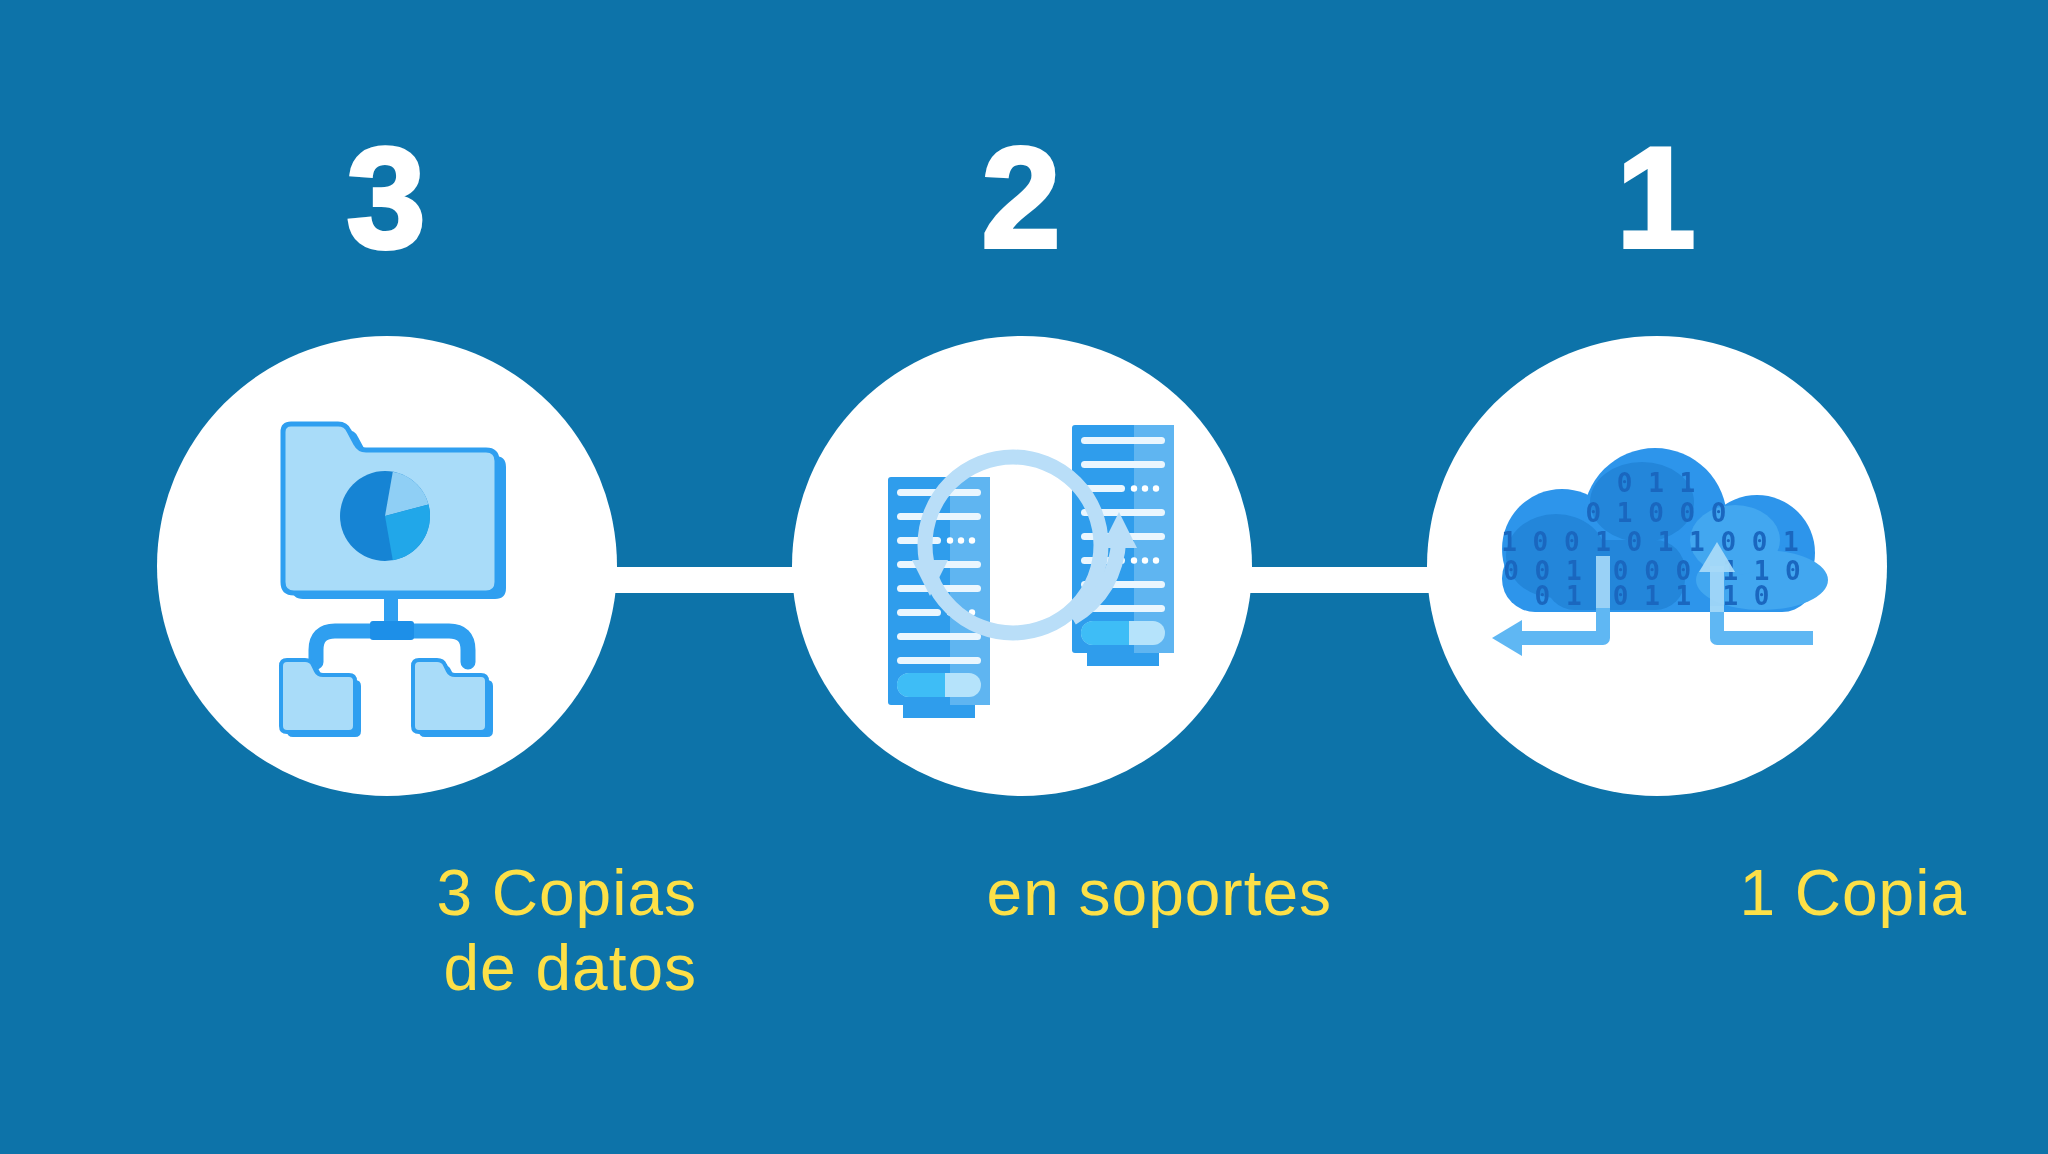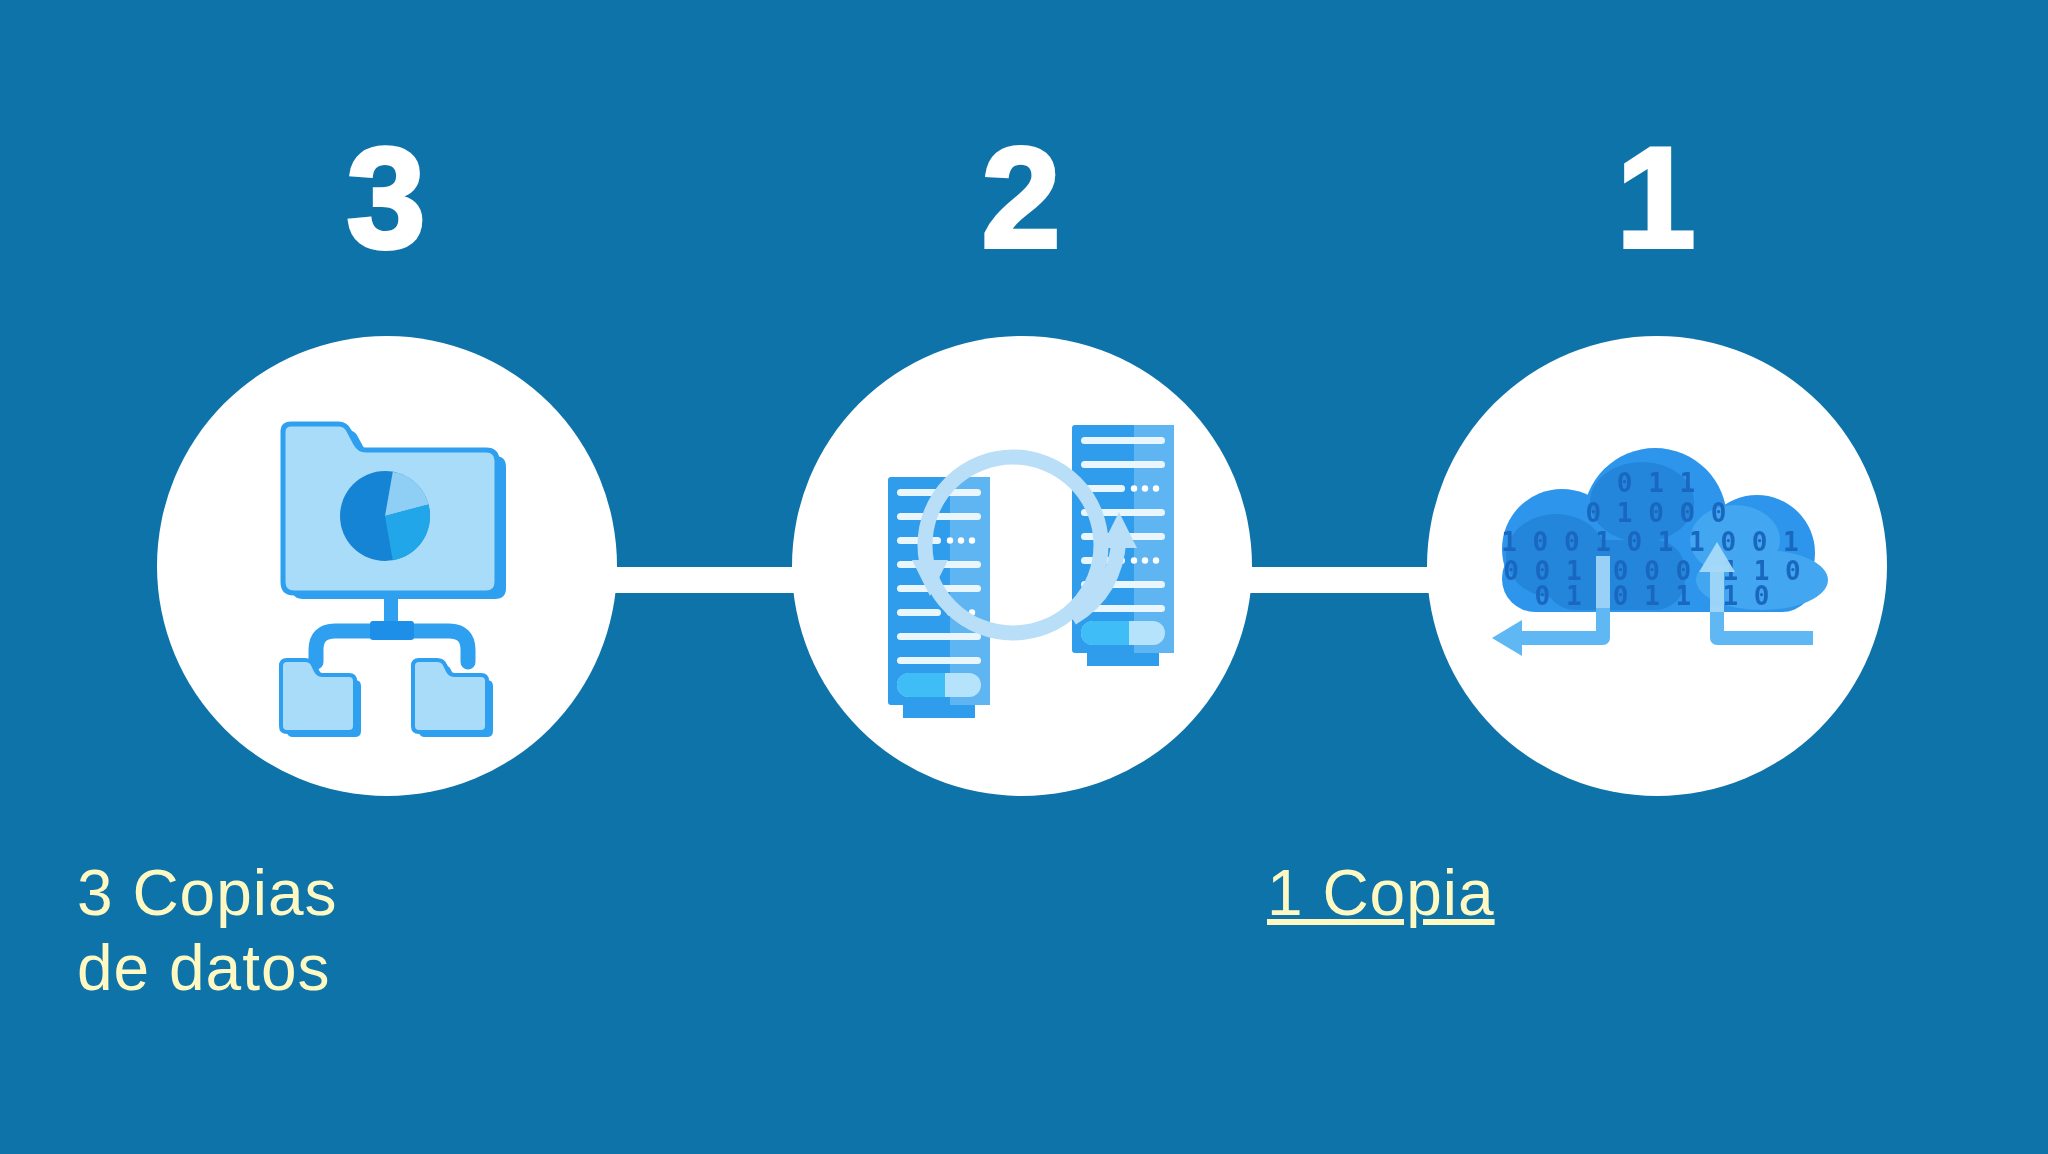--- a/index.html
+++ b/index.html
@@ -16,7 +16,7 @@
   .num.n2{left:822px;}
   .num.n3{left:1457px;}
   .label{
-    position:absolute;top:856px;width:620px;text-align:left;color:#fef9c3;
+    position:absolute;top:856px;width:620px;text-align:right;color:#fde047;
     font-size:64px;line-height:75px;font-weight:400;letter-spacing:1px;
   }
   .label.l1{left:77px;}

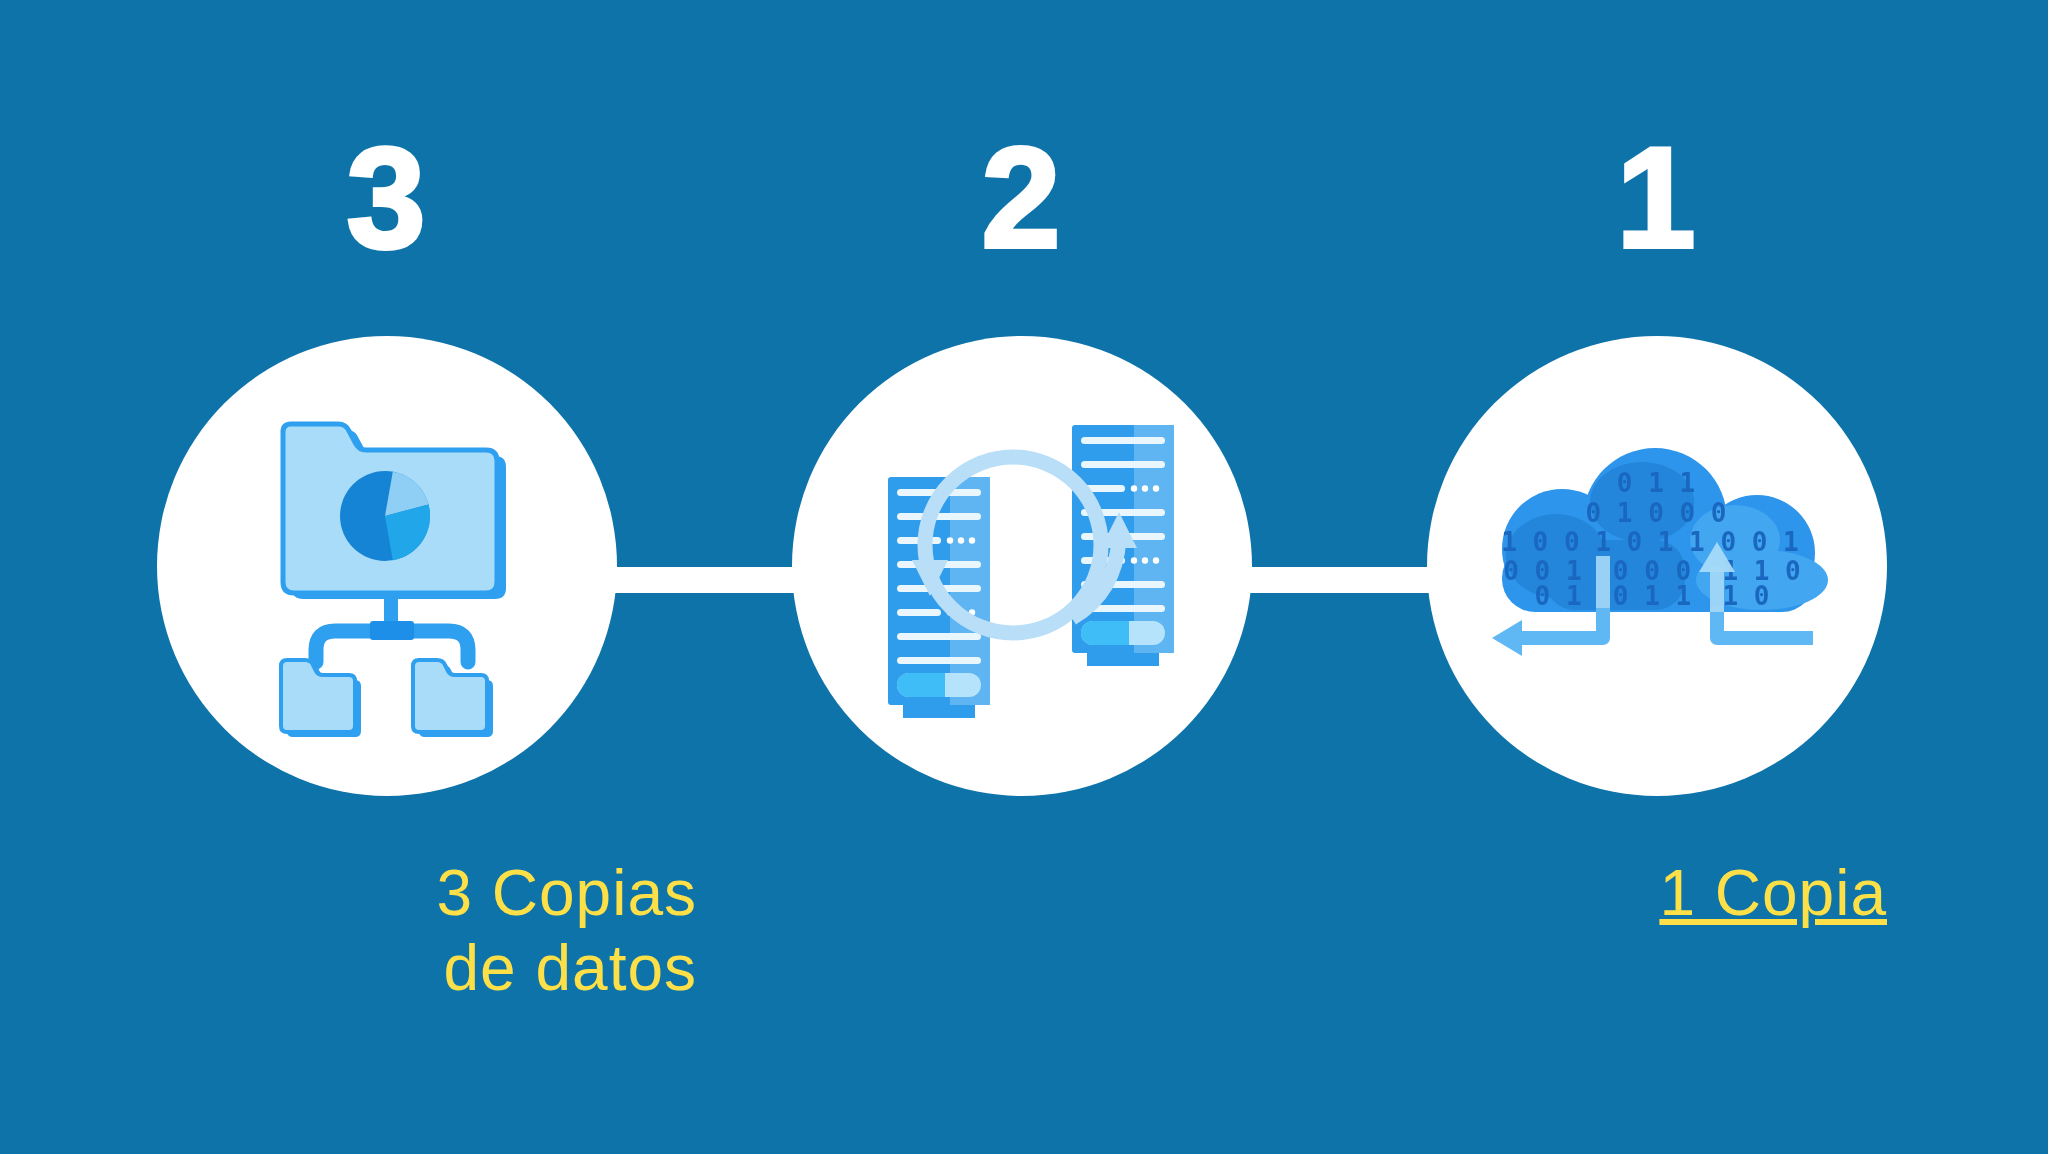--- a/index.html
+++ b/index.html
@@ -132,6 +132,7 @@
     <div>de datos</div>
   </div>
   <div class="label l2">
+    <div>en soportes</div>
   </div>
   <div class="label l3">
     <div>1 Copia</div>

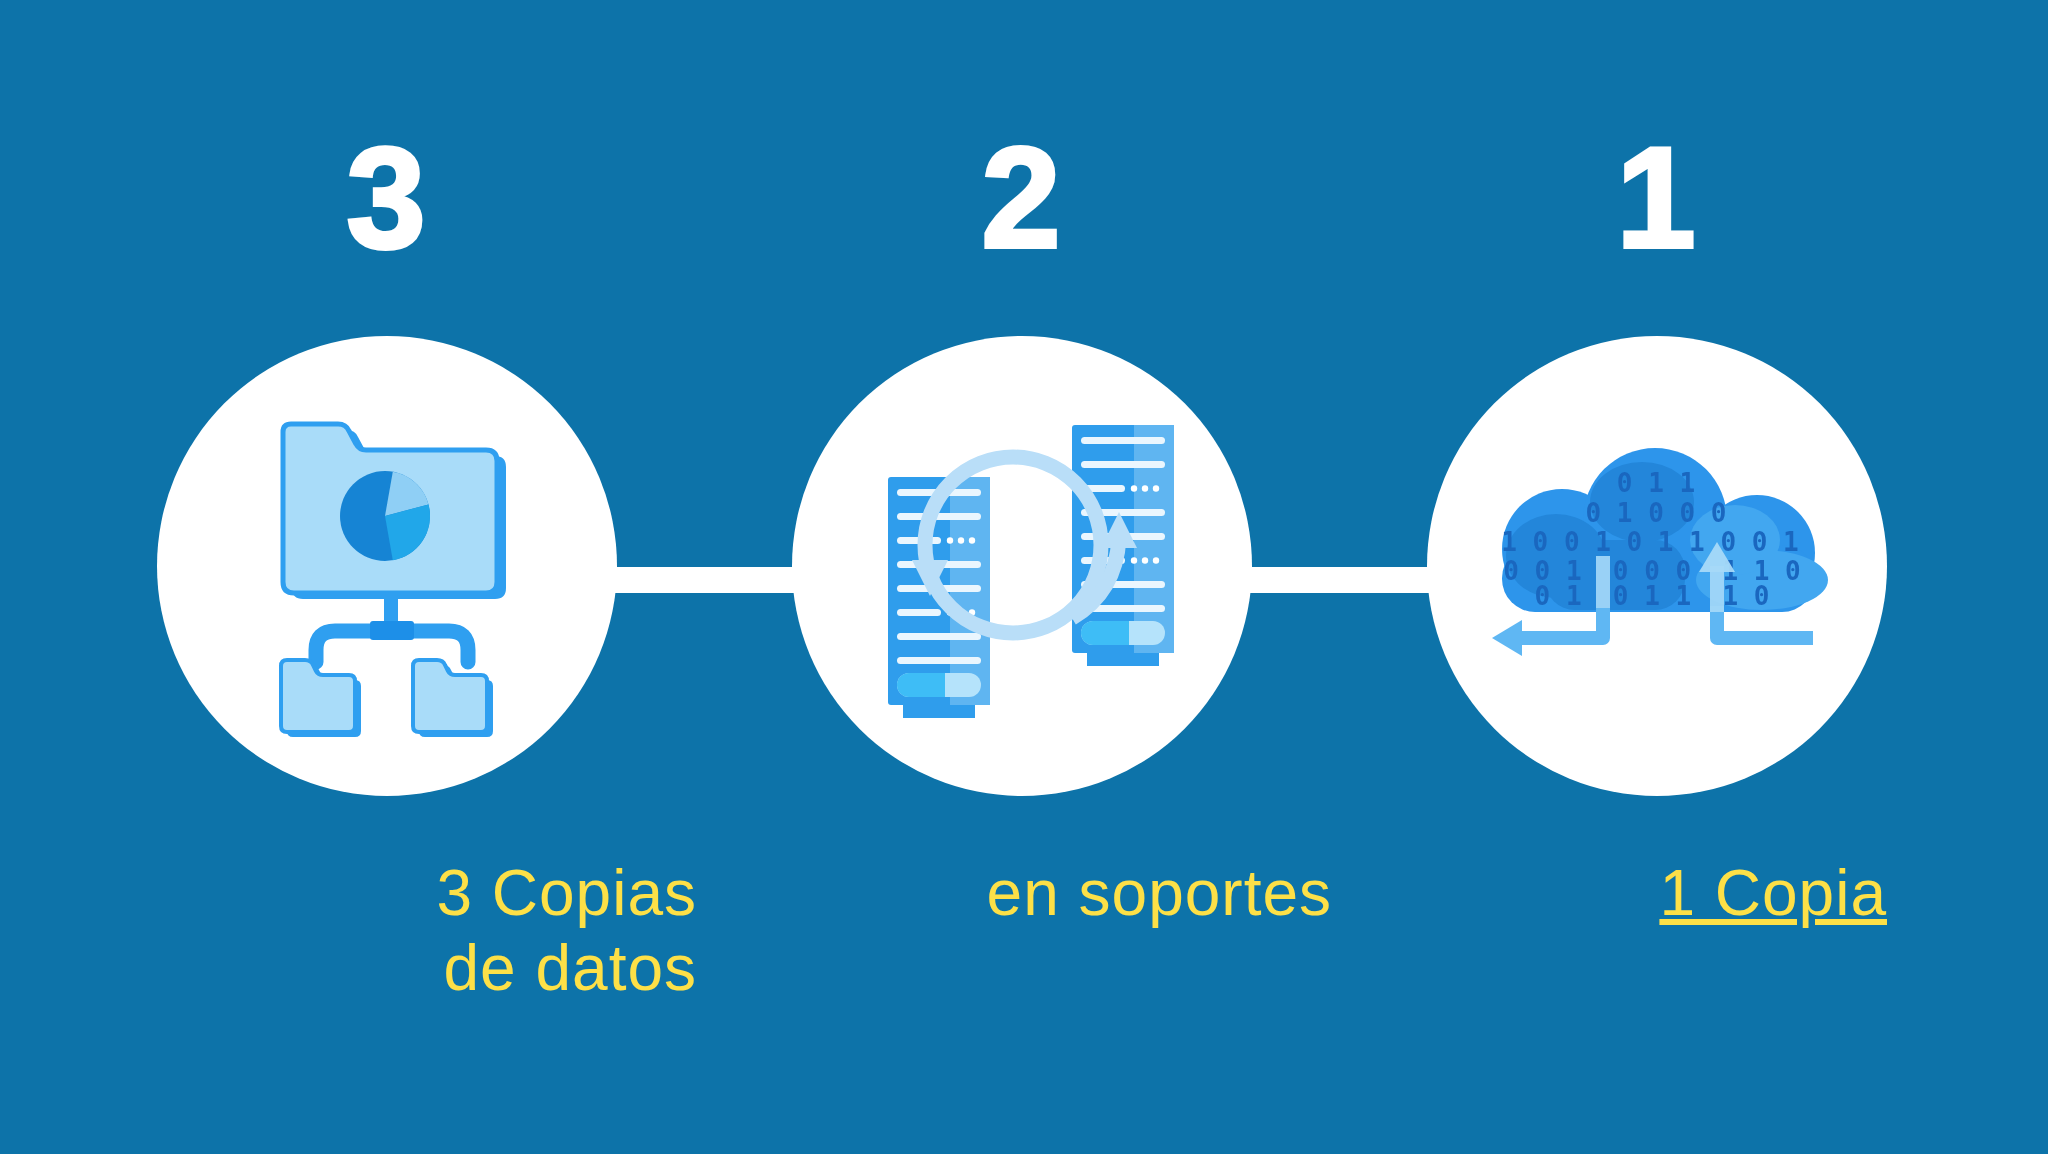--- a/index.html
+++ b/index.html
@@ -21,7 +21,7 @@
   }
   .label.l1{left:77px;}
   .label.l2{left:712px;}
-  .label.l3{left:1267px;text-decoration:underline;}
+  .label.l3{left:1347px;}
   svg text.bin{
     font-family:"DejaVu Sans Mono",monospace;font-size:26px;font-weight:700;
     fill:#1A67BF;white-space:pre;

